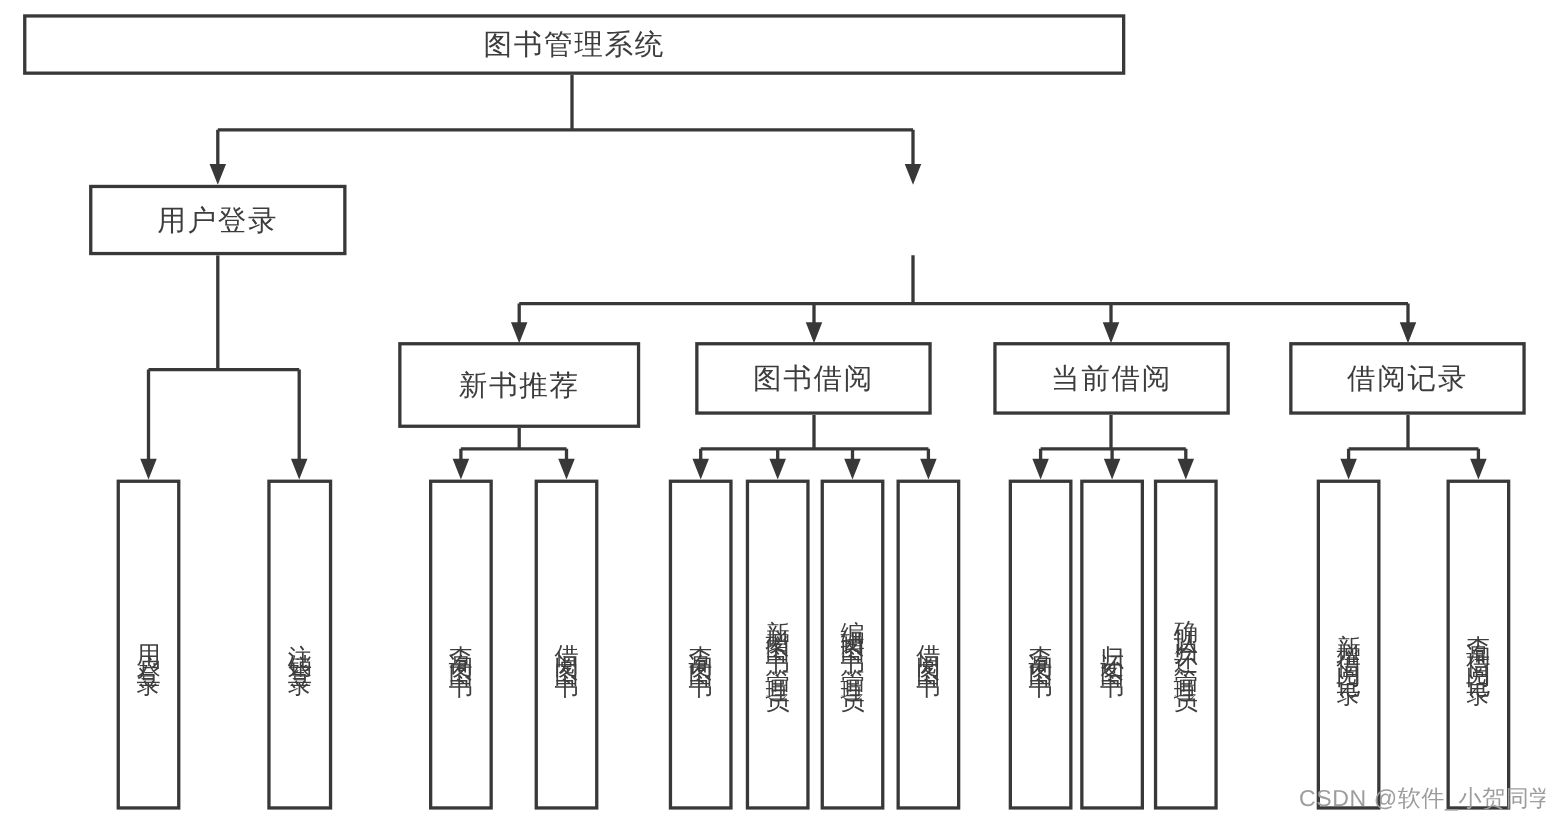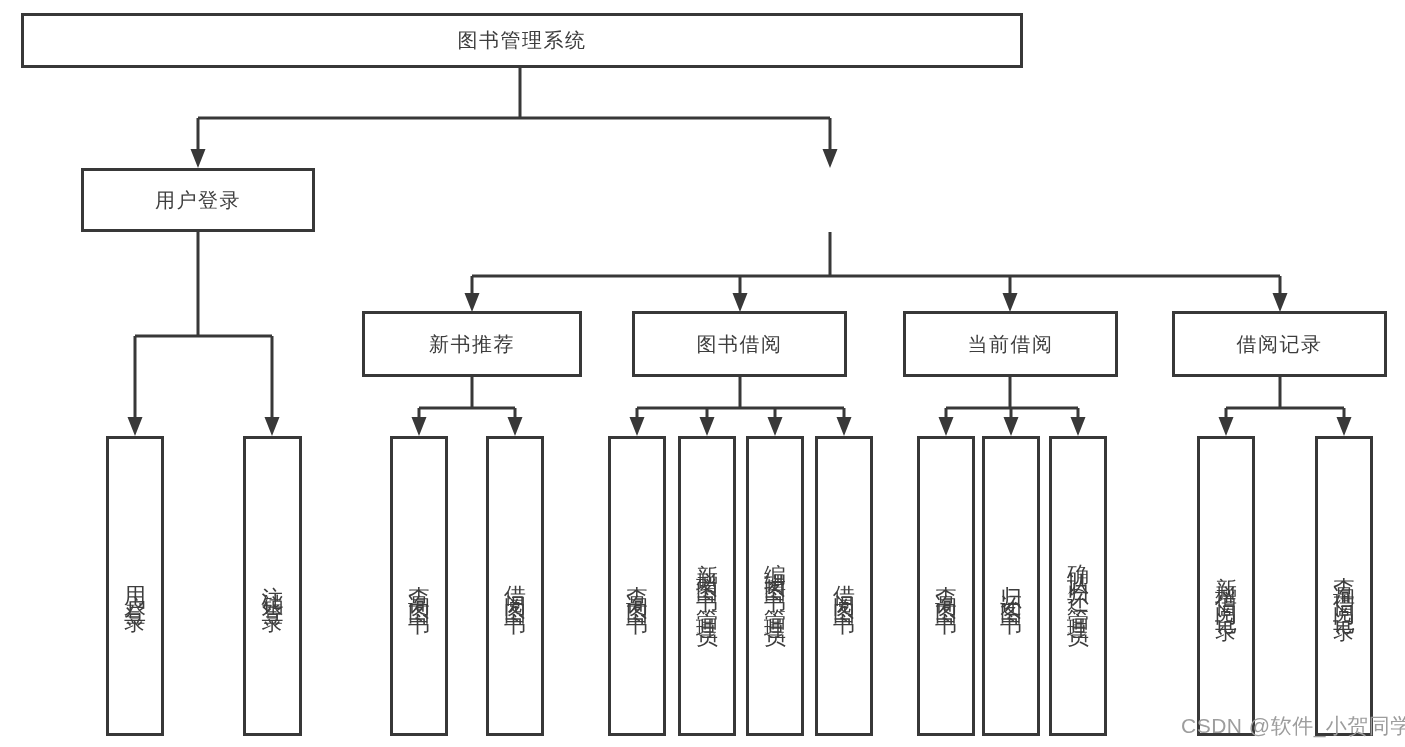--- a/index.html
+++ b/index.html
@@ -26,7 +26,7 @@
     color:var(--text);
   }
   .box.h .lbl{
-    font-size:20px;
+    font-size:26px;
     letter-spacing:1.5px;
     white-space:nowrap;
   }

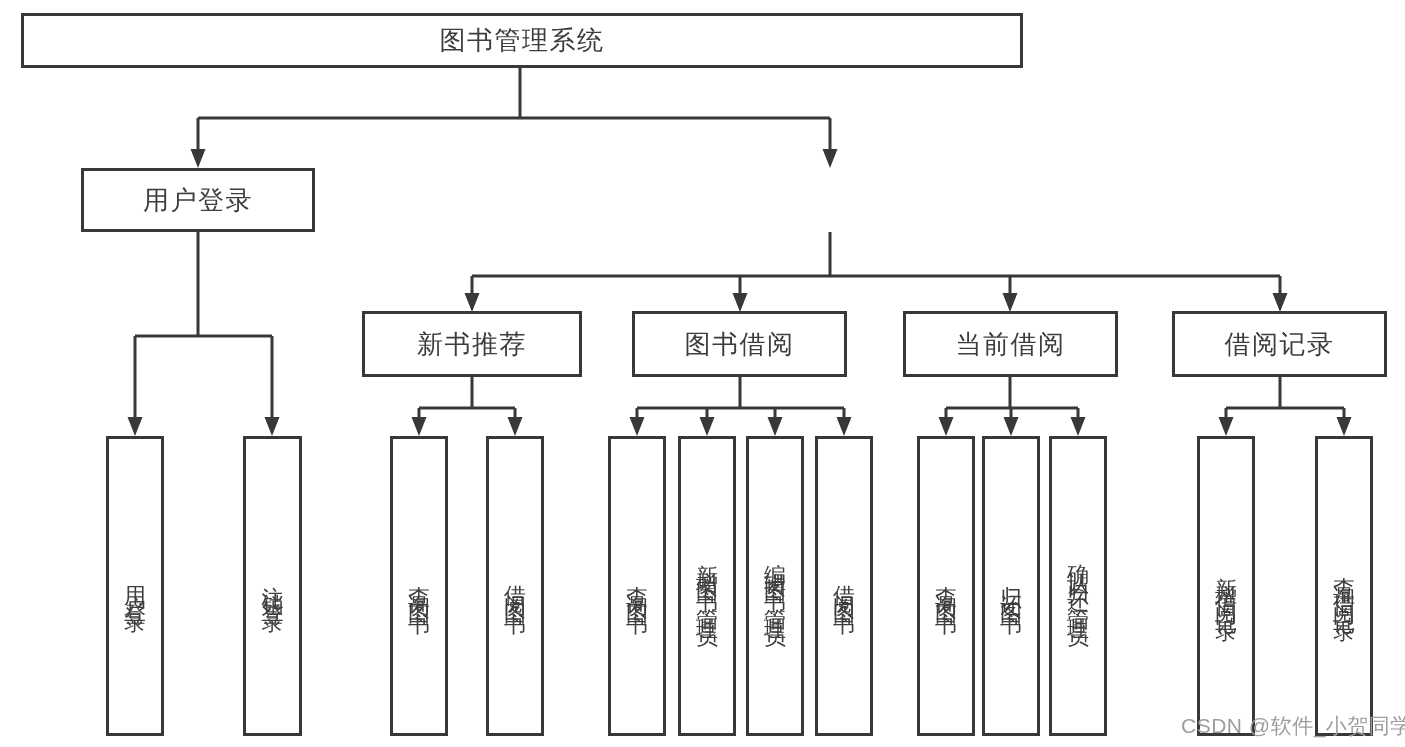--- a/index.html
+++ b/index.html
@@ -92,7 +92,7 @@
     <span class="lbl">用户登录</span>
   </div>
 
-  <div class="box h" style="left:362px;top:311px;width:220px;height:66px;">
+  <div class="box h" style="left:362px;top:311px;width:220px;height:78px;">
     <span class="lbl">新书推荐</span>
   </div>
   <div class="box h" style="left:632px;top:311px;width:215px;height:66px;">

